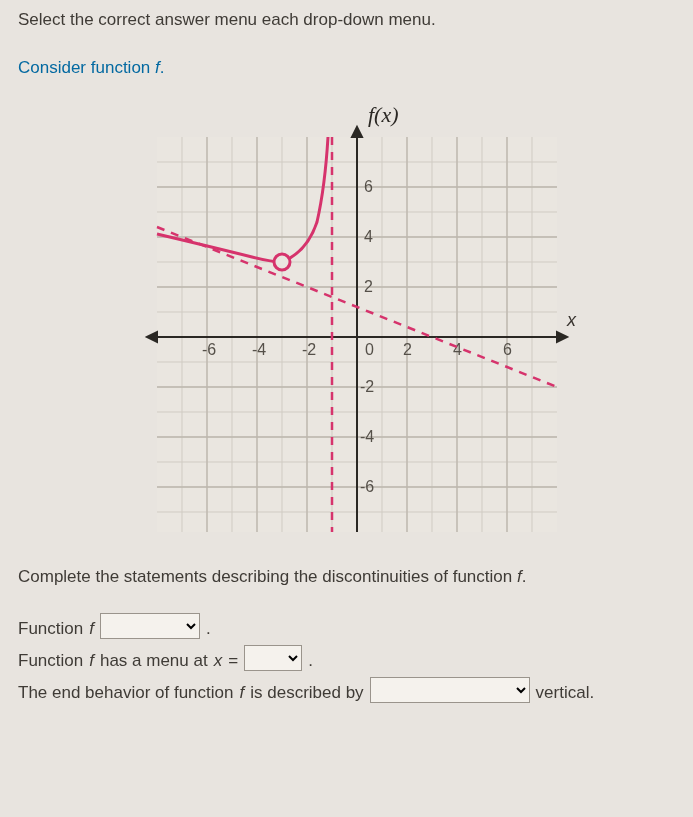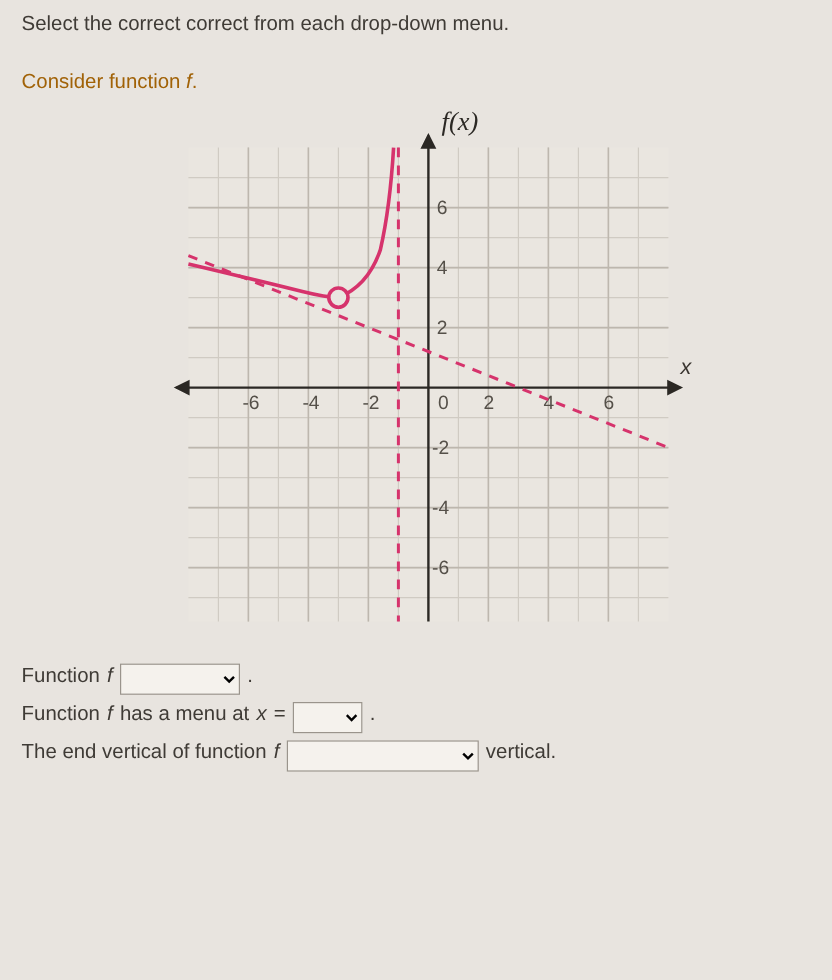--- a/index.html
+++ b/index.html
@@ -44,7 +44,7 @@
 </head>
 <body>
 
-<p class="instruction">Select the correct correct from each drop-down menu.</p>
+<p class="instruction">Select the correct answer menu each drop-down menu.</p>
 
 <p class="consider">
   <span style="font-style:normal">Consider function </span><span class="f">f</span><span style="font-style:normal">.</span>

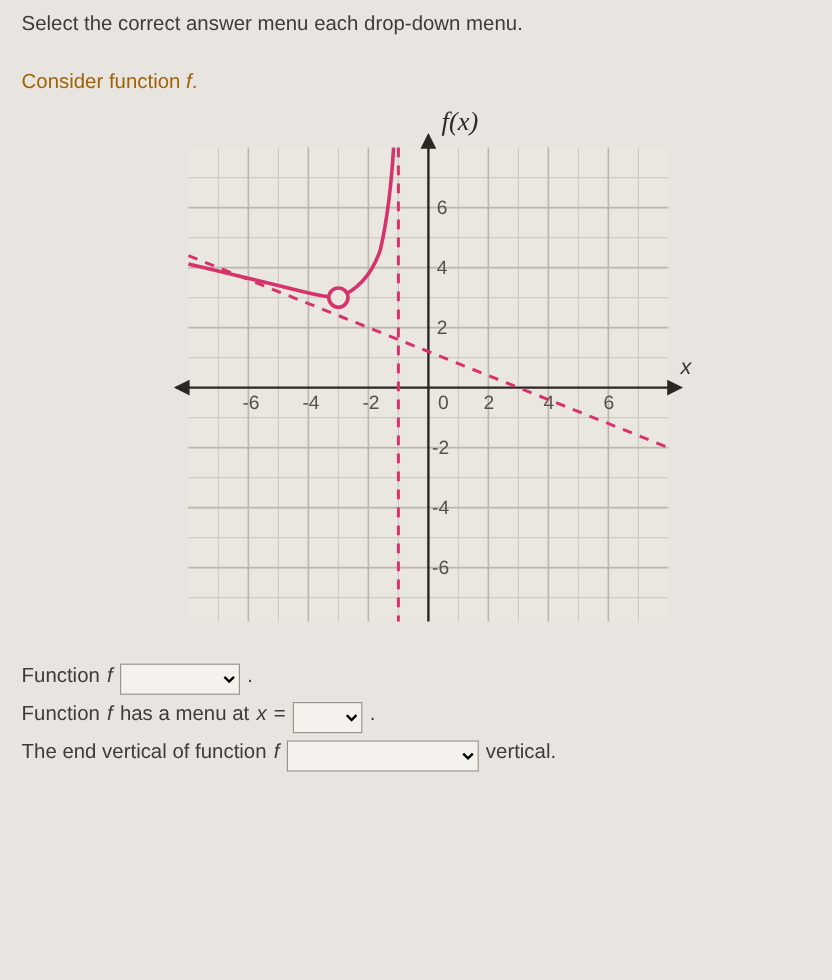--- a/index.html
+++ b/index.html
@@ -14,7 +14,7 @@
       position: relative;
     }
     .instruction { margin-bottom: 28px; color: #3f3b36; }
-    .consider { color: #a16207; font-style: italic;}
+    .consider { margin-bottom: 14px; color: #0369a1; font-style: italic;}
     .consider .f { font-style: italic; }
     .chart-wrap {
       width: 470px;

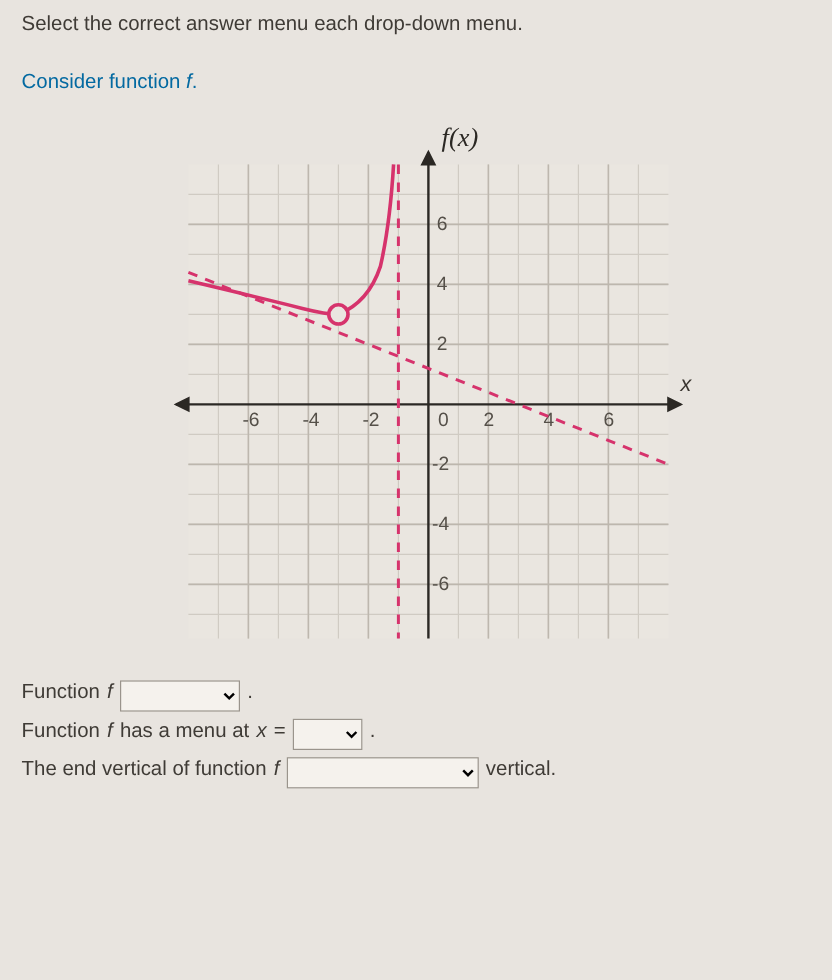--- a/index.html
+++ b/index.html
@@ -143,6 +143,9 @@
 </div>
 
 <div class="statement-block">
+  <p>
+    <span>Complete the statements describing the discontinuities of function </span><span class="f" style="font-style:italic">f</span><span>.</span>
+  </p>
 
   <div class="line">
     <span>Function </span>

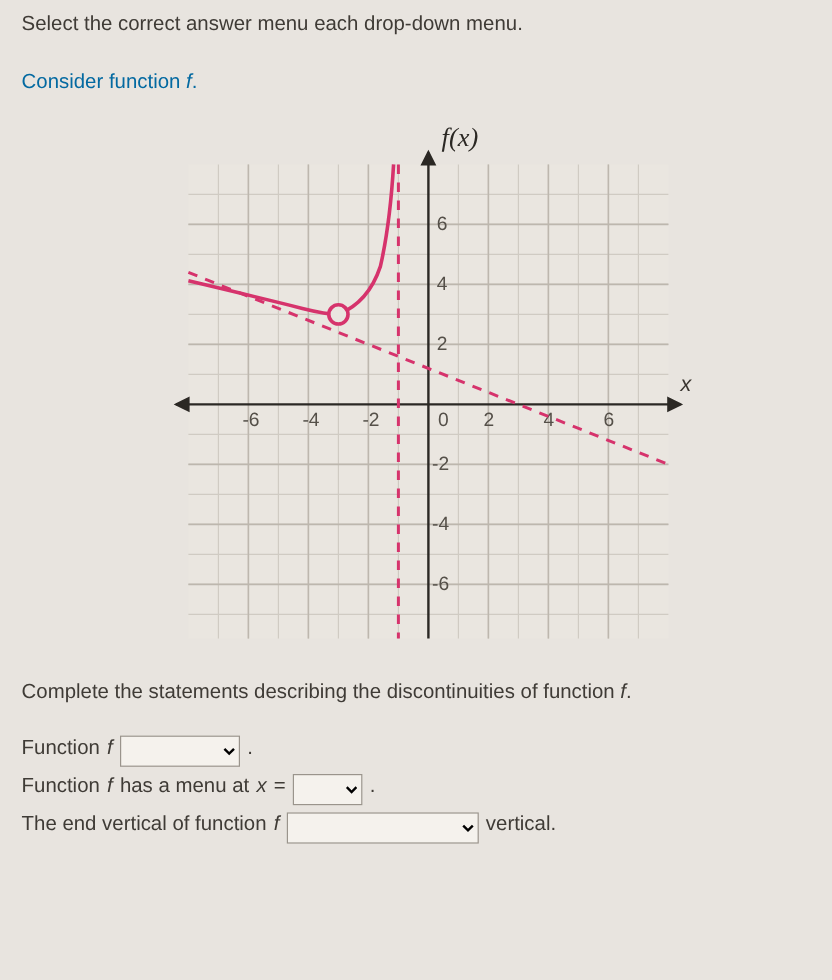--- a/index.html
+++ b/index.html
@@ -23,7 +23,7 @@
     }
     .statement-block { margin-top: 30px; }
     .statement-block p { margin-bottom: 26px; color: #3f3b36; }
-    .line { display: flex; align-items: flex-start; gap: 6px; margin-bottom: 6px; color: #3f3b36; flex-wrap: wrap; }
+    .line { display: flex; align-items: flex-end; gap: 6px; margin-bottom: 6px; color: #3f3b36; flex-wrap: wrap; }
     .line .f { font-style: italic; }
     .line .x { font-style: italic; }
     select.dd {

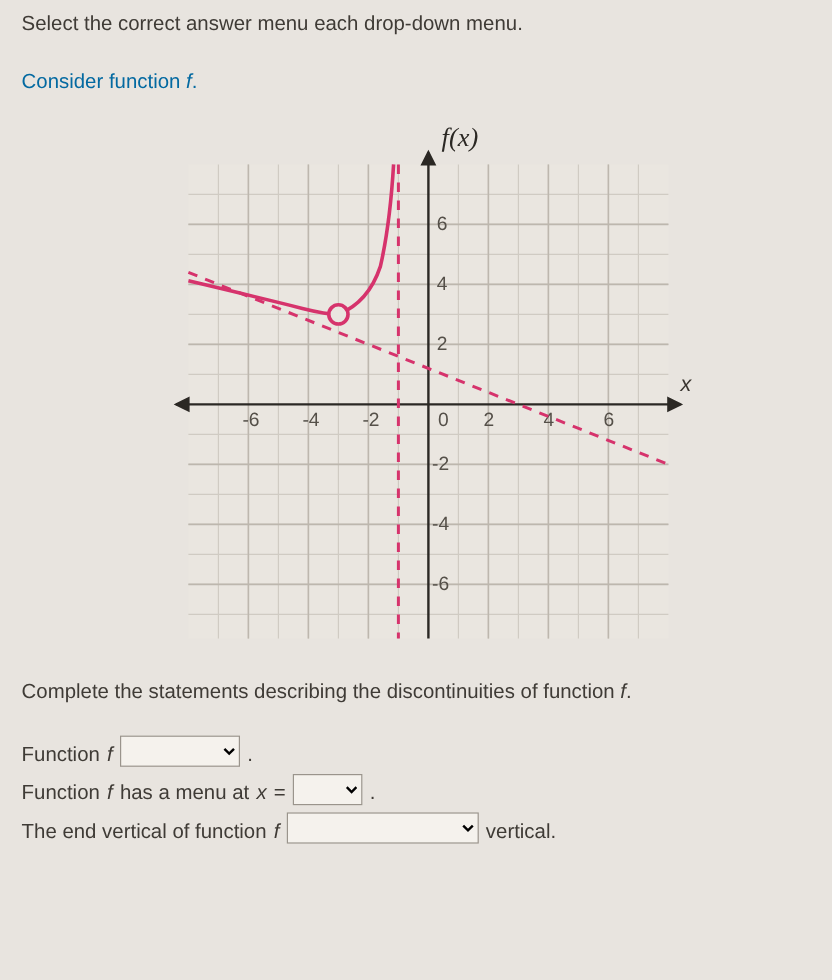--- a/index.html
+++ b/index.html
@@ -165,7 +165,7 @@
   </div>
 
   <div class="line">
-    <span>The end vertical of function </span>
+    <span>The end behavior of function </span>
     <span class="f" style="font-style:italic">f</span>
     <select class="dd large" title=""><option></option></select>
     <span>vertical.</span>

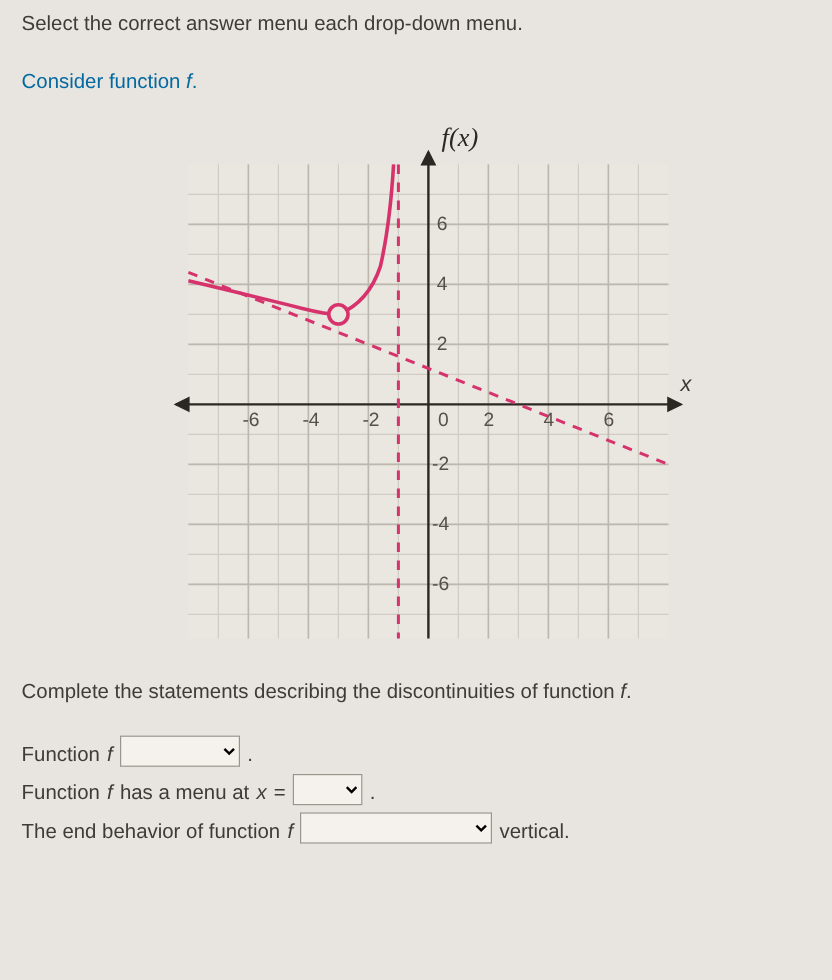--- a/index.html
+++ b/index.html
@@ -167,6 +167,7 @@
   <div class="line">
     <span>The end behavior of function </span>
     <span class="f" style="font-style:italic">f</span>
+    <span> is described by</span>
     <select class="dd large" title=""><option></option></select>
     <span>vertical.</span>
   </div>

